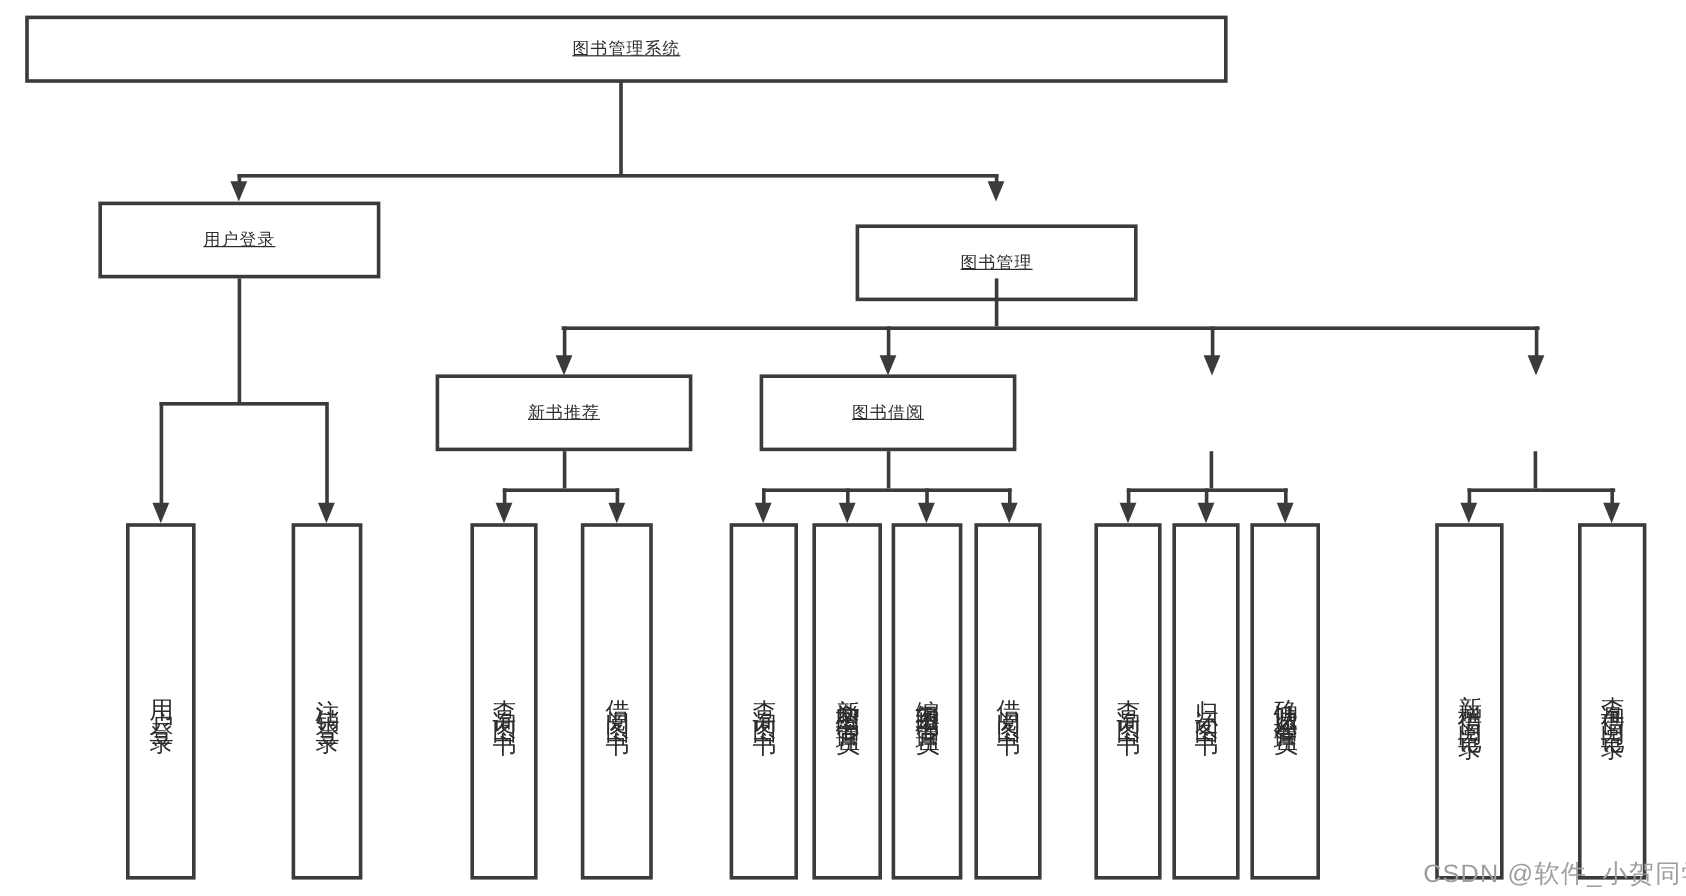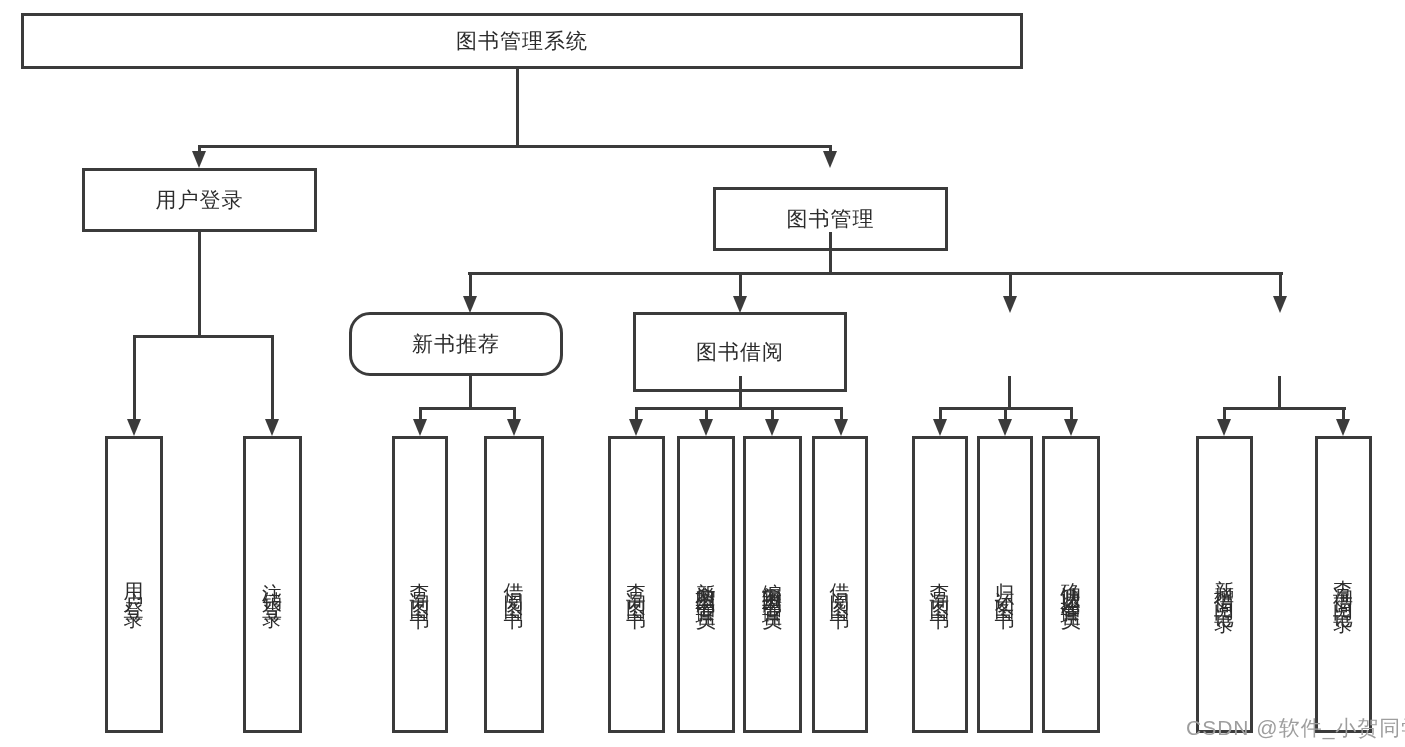--- a/index.html
+++ b/index.html
@@ -27,9 +27,10 @@
     justify-content:center;
   }
   .hlabel{
-    font-size:21px;
+    font-size:14px;
     letter-spacing:1px;
     white-space:nowrap;
+    text-decoration:underline;
   }
   .vlabel{
     writing-mode:vertical-rl;

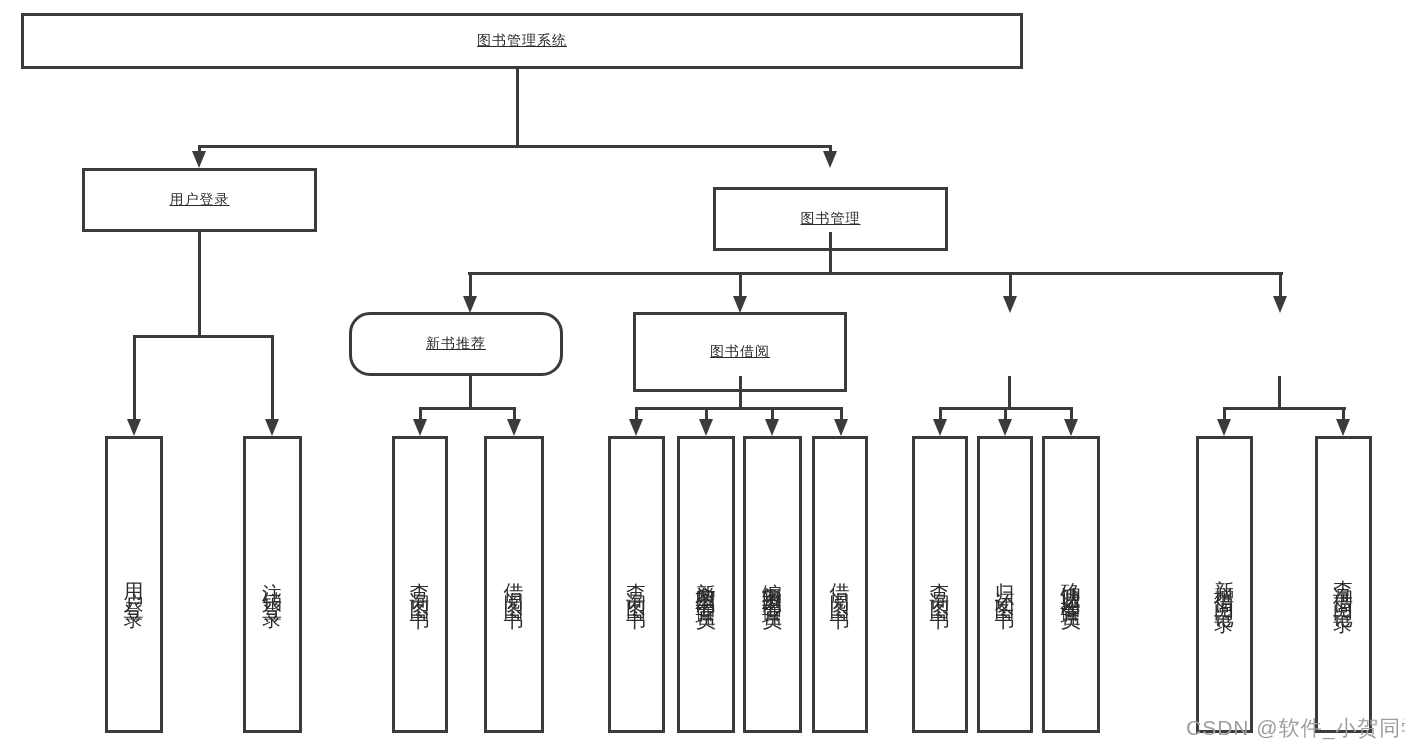--- a/index.html
+++ b/index.html
@@ -98,7 +98,7 @@
   <div class="stem" style="left:1279px;top:272px;height:25px;"></div>
   <div class="arr" style="left:1273px;top:296px;"></div>
 
-  <div class="box" style="left:349px;top:312px;width:214px;height:64px;border-radius:21px;">
+  <div class="box" style="left:363px;top:312px;width:214px;height:64px;">
     <span class="hlabel">新书推荐</span>
   </div>
   <div class="box" style="left:633px;top:312px;width:214px;height:80px;">

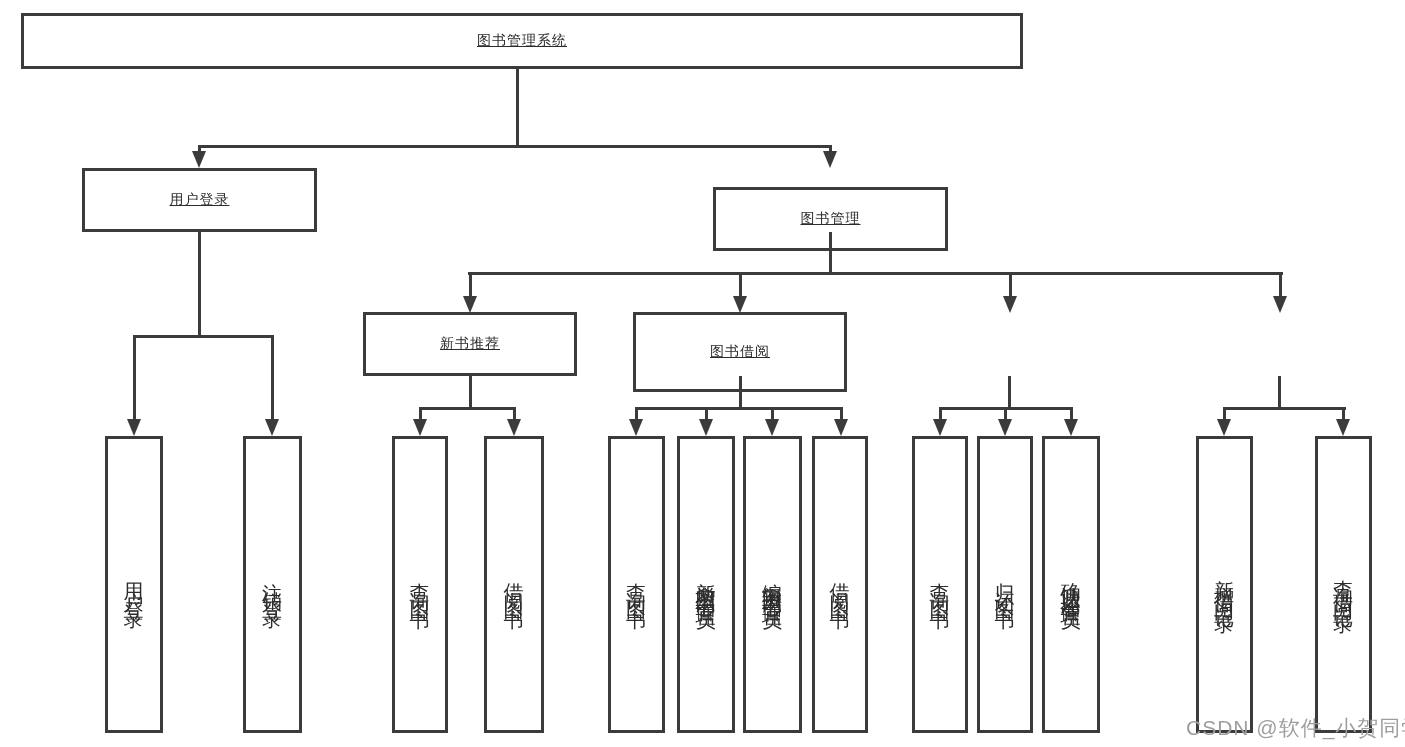--- a/index.html
+++ b/index.html
@@ -101,7 +101,7 @@
   <div class="box" style="left:363px;top:312px;width:214px;height:64px;">
     <span class="hlabel">新书推荐</span>
   </div>
-  <div class="box" style="left:633px;top:312px;width:214px;height:80px;">
+  <div class="box" style="left:633px;top:312px;width:214px;height:64px;">
     <span class="hlabel">图书借阅</span>
   </div>
 

